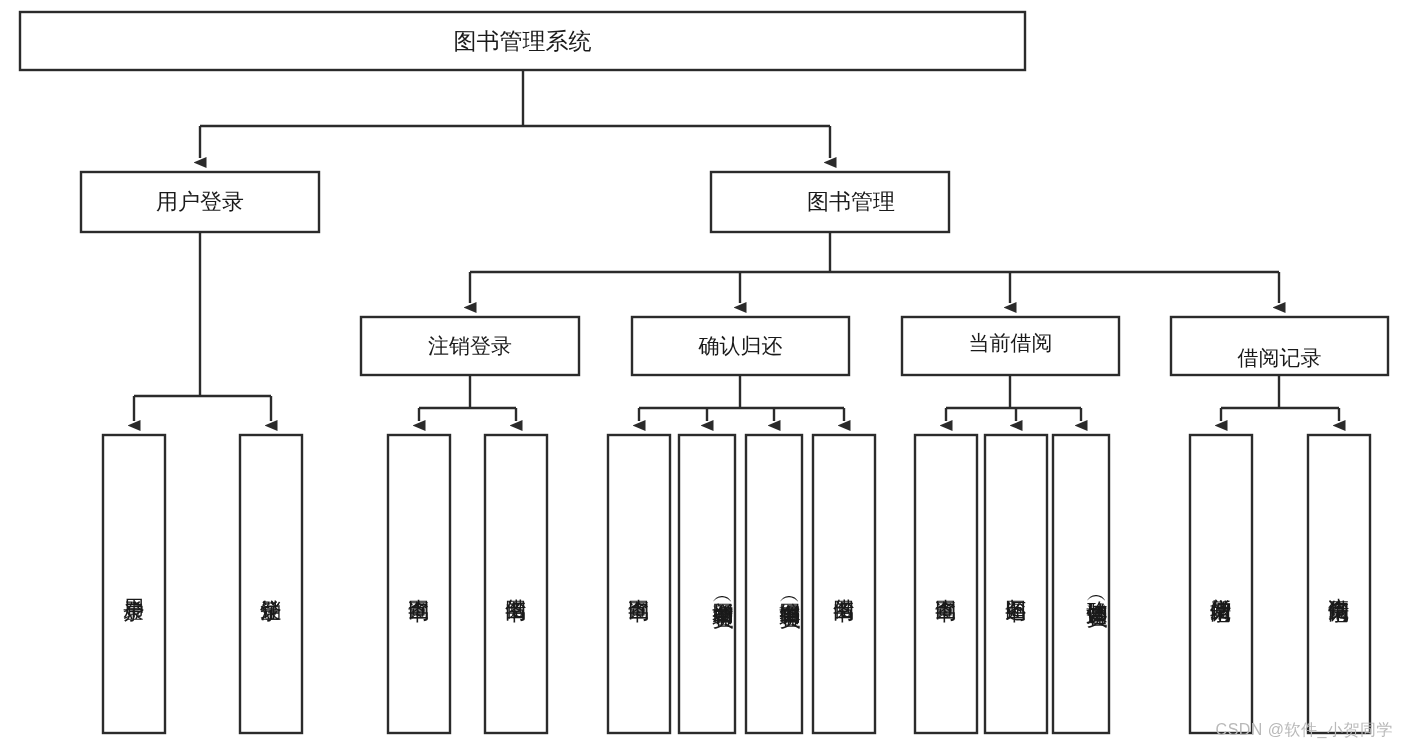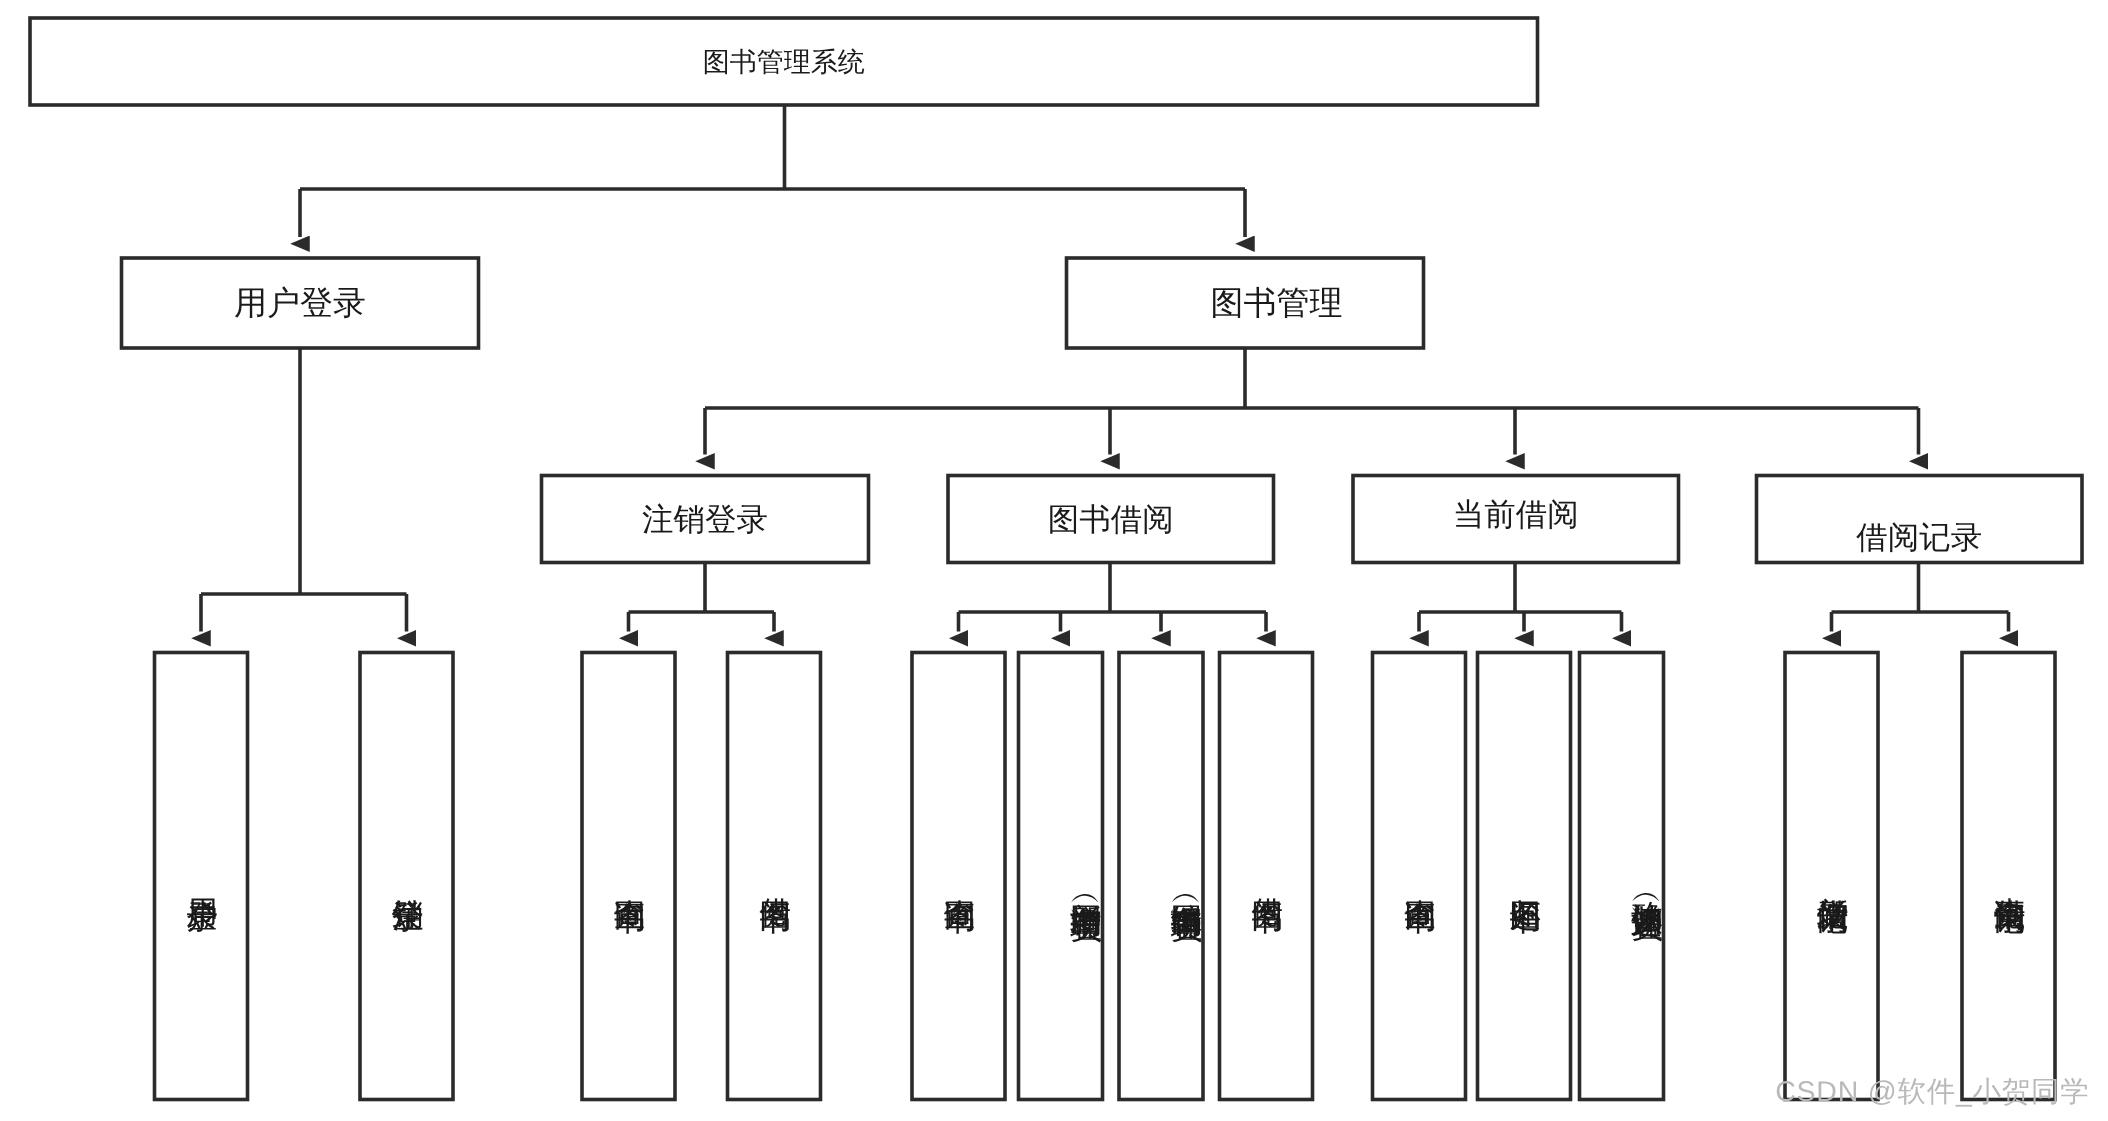--- a/index.html
+++ b/index.html
@@ -176,7 +176,7 @@
     </g>
   </svg>
 
-  <div class="hlabel" style="left:20px; top:12px; width:1005px; height:58px; font-size:18px;">图书管理系统</div>
+  <div class="hlabel" style="left:20px; top:12px; width:1005px; height:58px; font-size:23px;">图书管理系统</div>
 
   <div class="hlabel" style="left:81px; top:172px; width:238px; height:60px; font-size:22px;">用户登录</div>
   <div class="hlabel" style="left:711px; top:172px; width:280px; height:60px; font-size:22px;">图书管理</div>

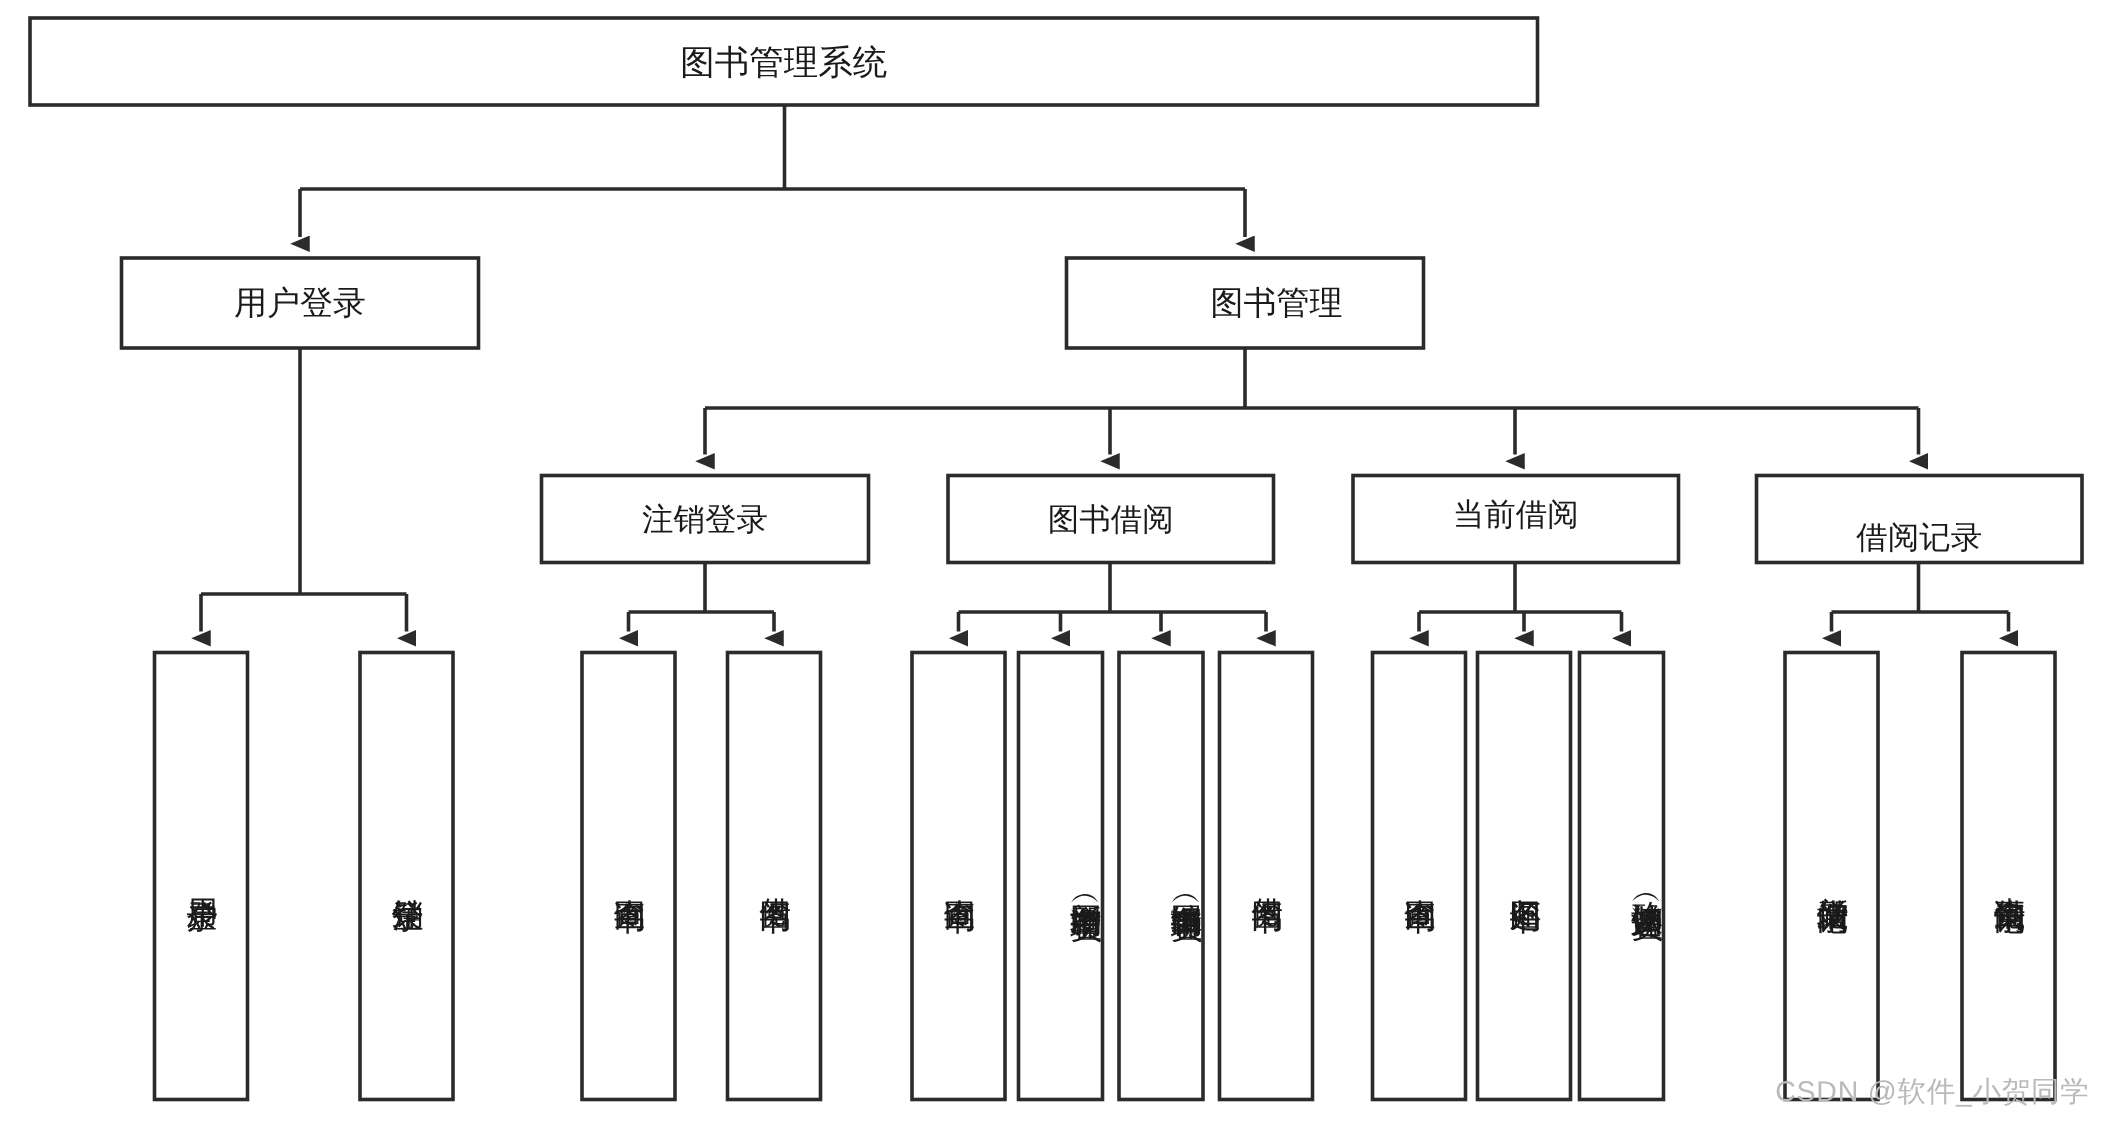--- a/index.html
+++ b/index.html
@@ -182,7 +182,7 @@
   <div class="hlabel" style="left:711px; top:172px; width:280px; height:60px; font-size:22px;">图书管理</div>
 
   <div class="hlabel" style="left:361px; top:317px; width:218px; height:58px; font-size:21px;">注销登录</div>
-  <div class="hlabel" style="left:632px; top:317px; width:217px; height:58px; font-size:21px;">图书借阅</div>
+  <div class="hlabel" style="left:632px; top:317px; width:217px; height:58px; font-size:21px;">确认归还</div>
   <div class="hlabel" style="left:902px; top:317px; width:217px; height:52px; font-size:21px;">当前借阅</div>
   <div class="hlabel" style="left:1171px; top:329px; width:217px; height:58px; font-size:21px;">借阅记录</div>
 

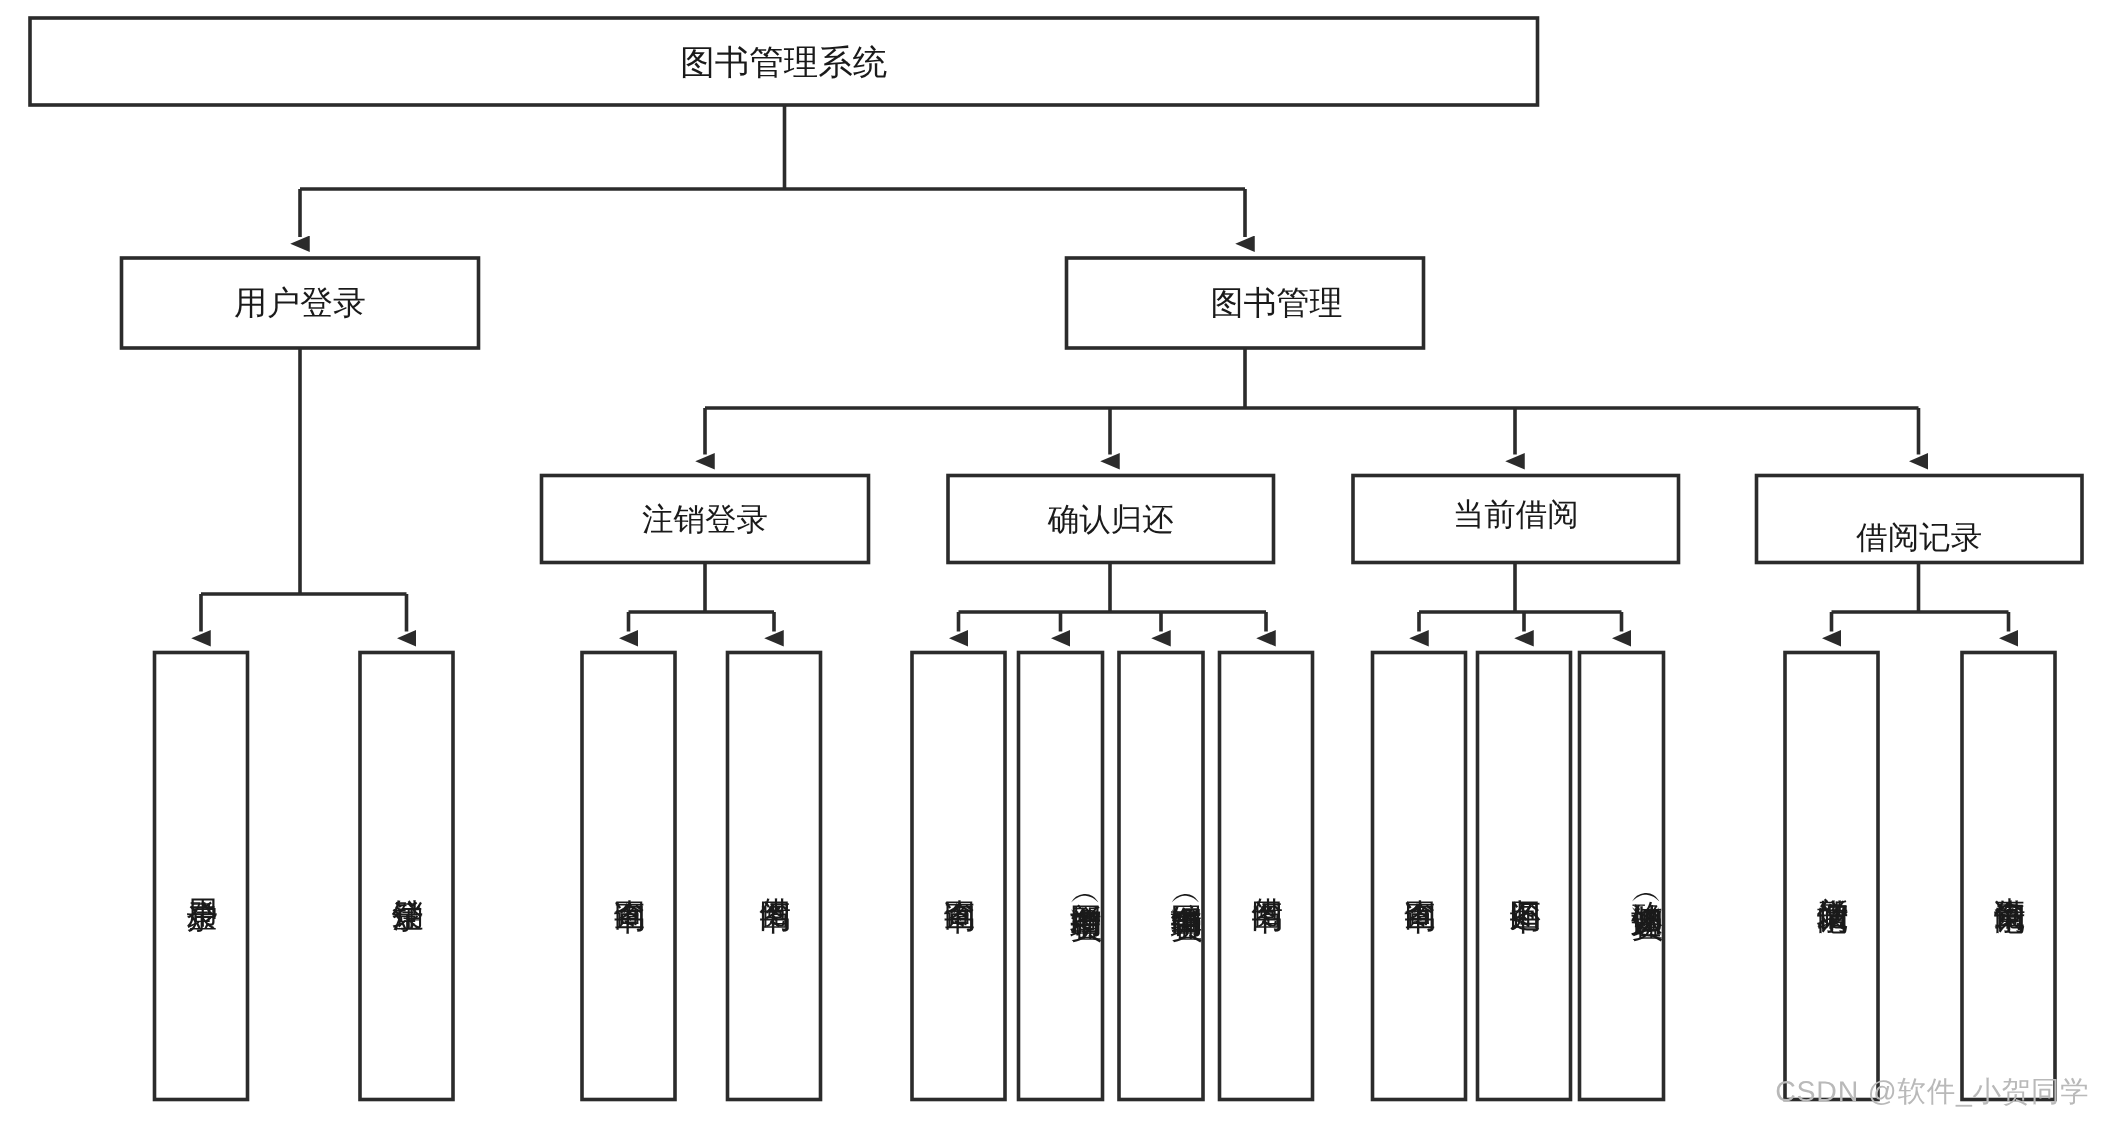--- a/index.html
+++ b/index.html
@@ -74,7 +74,7 @@
     right: 12px;
     bottom: 6px;
     font-family: "Liberation Sans", "DejaVu Sans", sans-serif;
-    font-size: 19px;
+    font-size: 16px;
     color: #b9b9b9;
     letter-spacing: 0.5px;
     white-space: nowrap;

